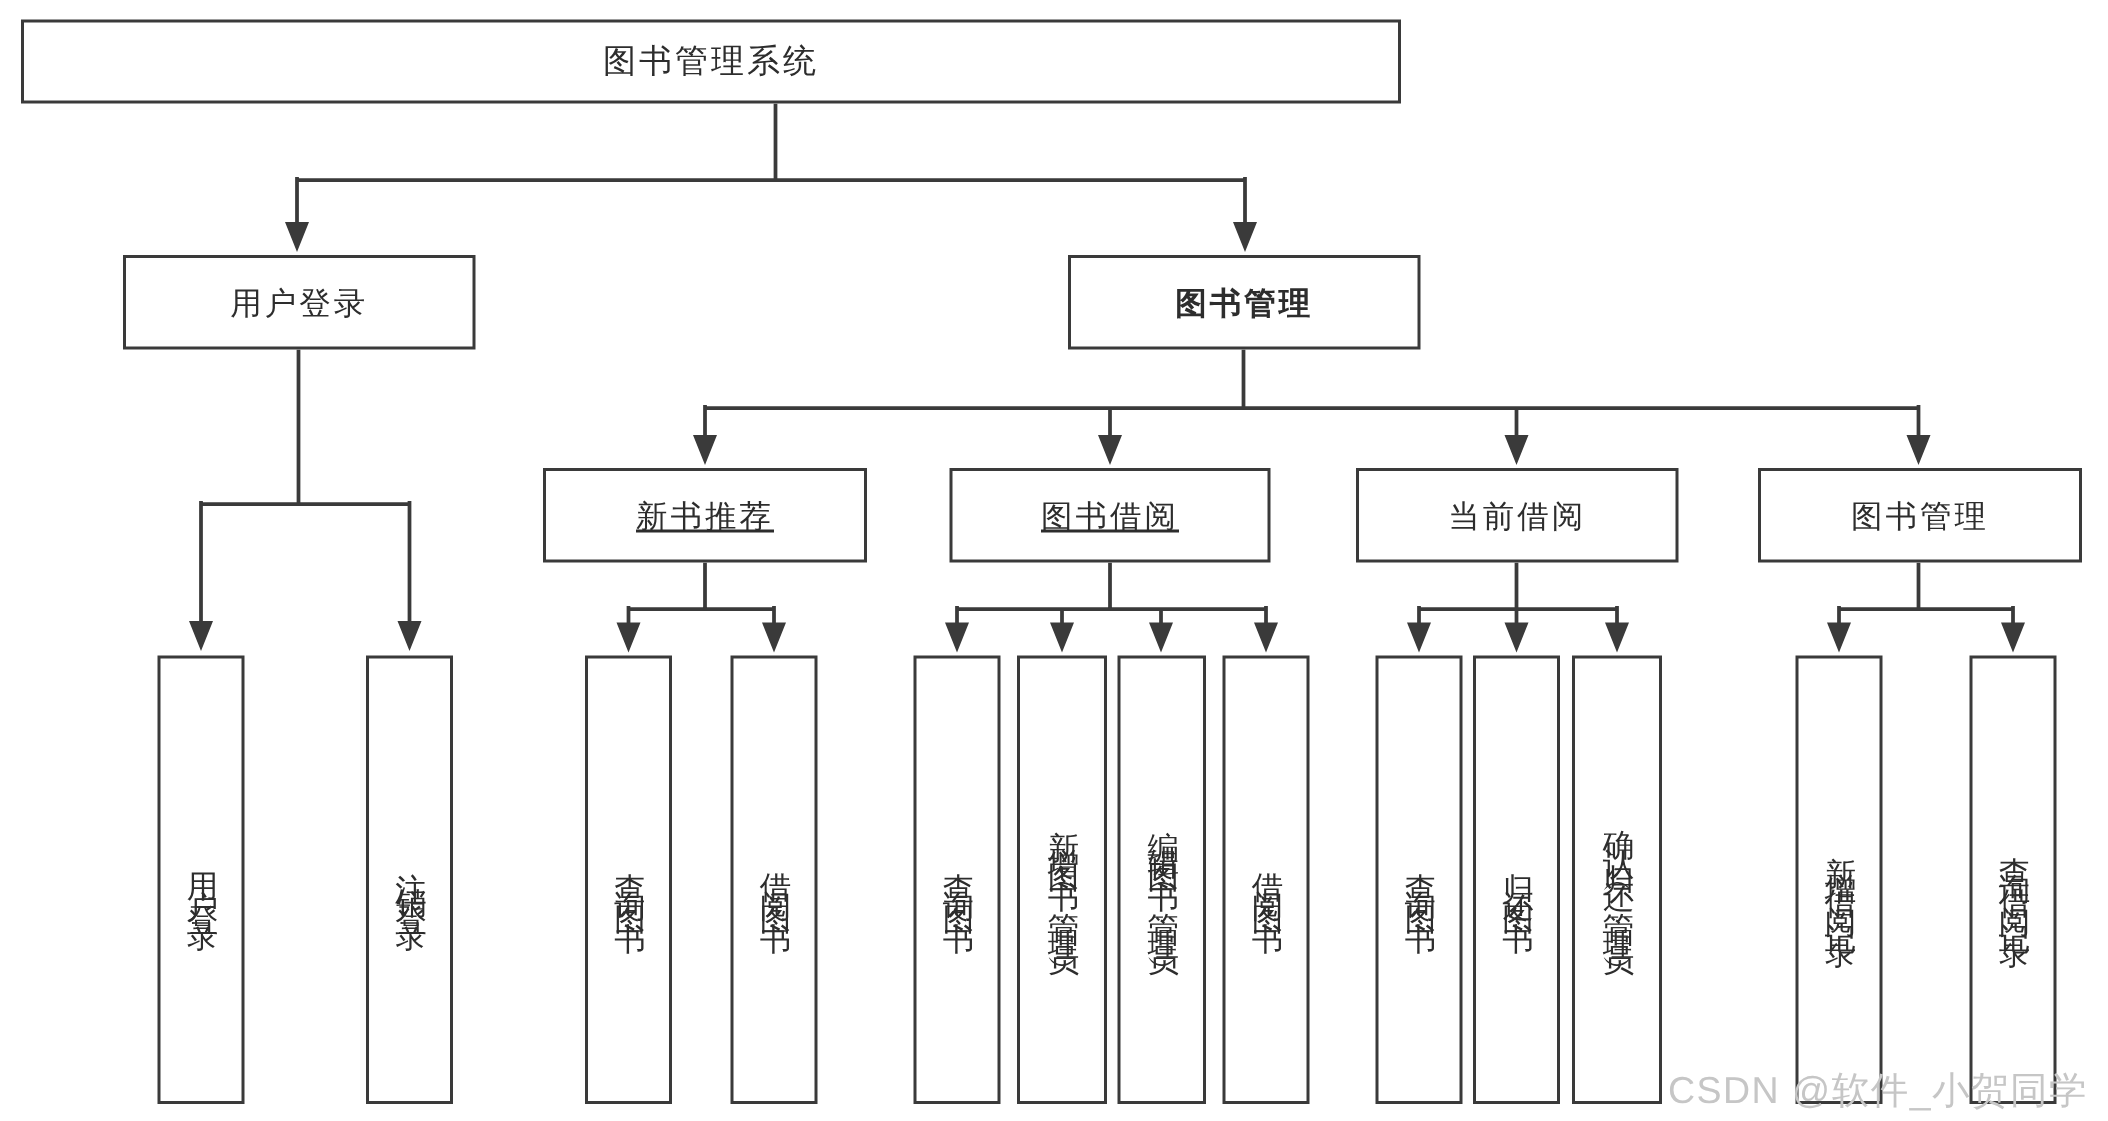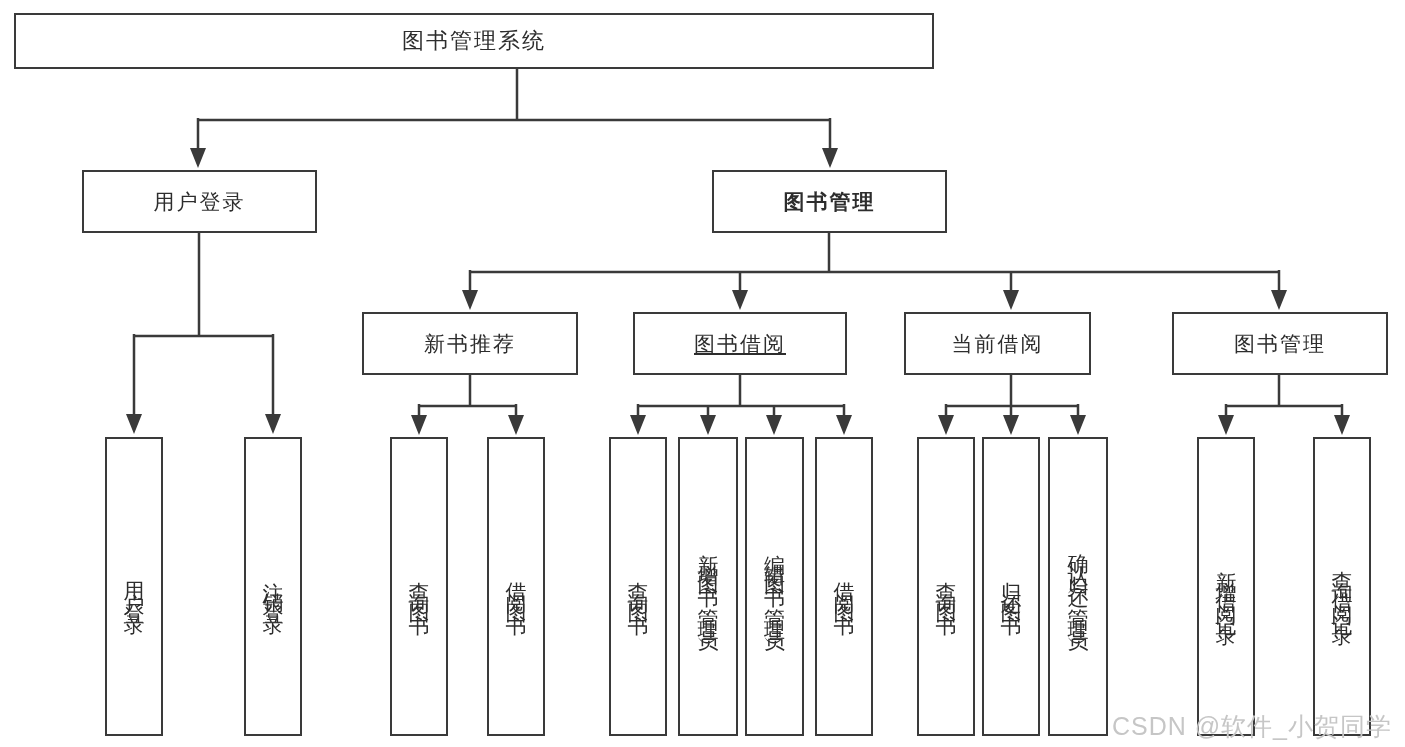--- a/index.html
+++ b/index.html
@@ -93,7 +93,7 @@
   <div class="node h" style="left:82px;top:170px;width:235px;height:63px;">用户登录</div>
   <div class="node h" style="left:712px;top:170px;width:235px;height:63px;font-weight:bold;">图书管理</div>
 
-  <div class="node h" style="left:362px;top:312px;width:216px;height:63px;">新书推荐</div>
+  <div class="node h" style="left:362px;top:312px;width:216px;height:63px;text-decoration:underline;">新书推荐</div>
   <div class="node h" style="left:633px;top:312px;width:214px;height:63px;text-decoration:underline;">图书借阅</div>
   <div class="node h" style="left:904px;top:312px;width:187px;height:63px;">当前借阅</div>
   <div class="node h" style="left:1172px;top:312px;width:216px;height:63px;">图书管理</div>

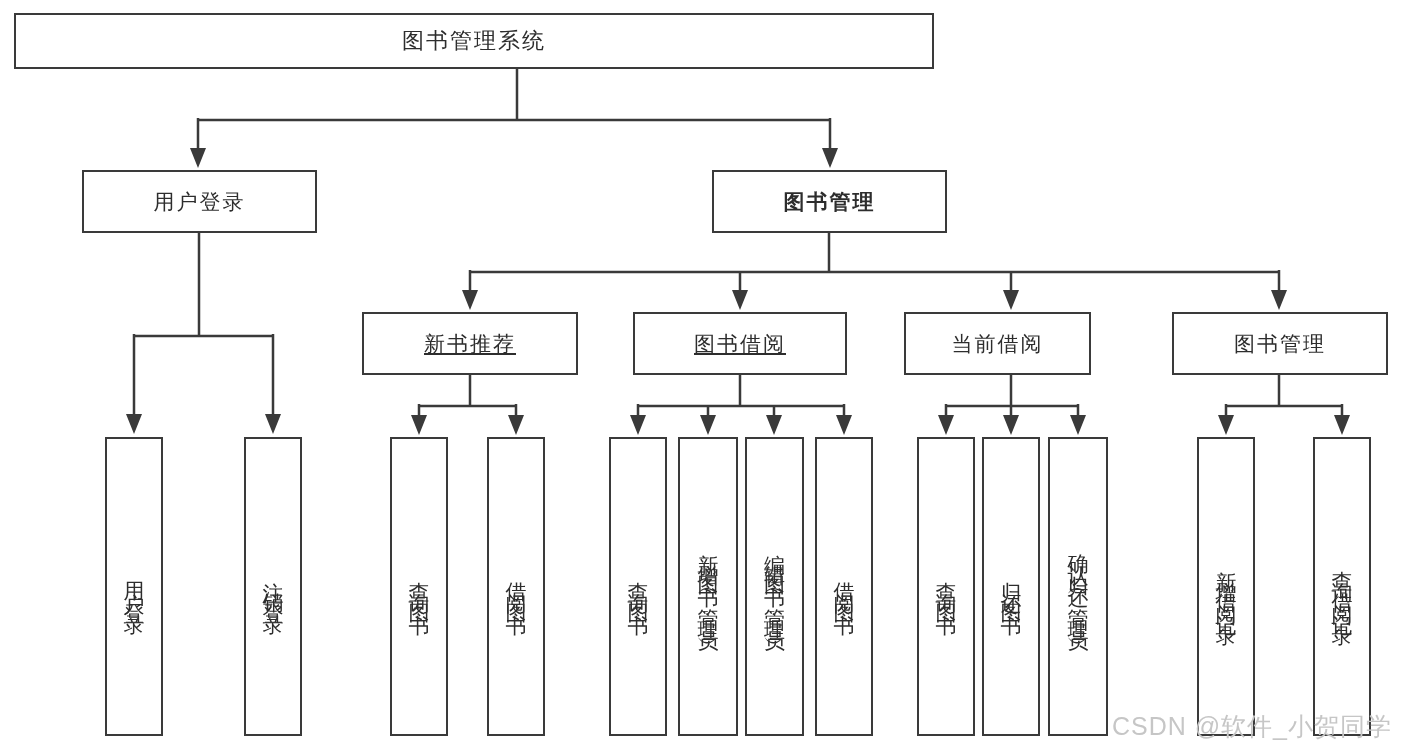--- a/index.html
+++ b/index.html
@@ -95,7 +95,7 @@
 
   <div class="node h" style="left:362px;top:312px;width:216px;height:63px;text-decoration:underline;">新书推荐</div>
   <div class="node h" style="left:633px;top:312px;width:214px;height:63px;text-decoration:underline;">图书借阅</div>
-  <div class="node h" style="left:904px;top:312px;width:187px;height:63px;">当前借阅</div>
+  <div class="node h" style="left:904px;top:312px;width:215px;height:63px;">当前借阅</div>
   <div class="node h" style="left:1172px;top:312px;width:216px;height:63px;">图书管理</div>
 
   <div class="node v" style="left:105px;top:437px;width:58px;height:299px;">用户登录</div>

